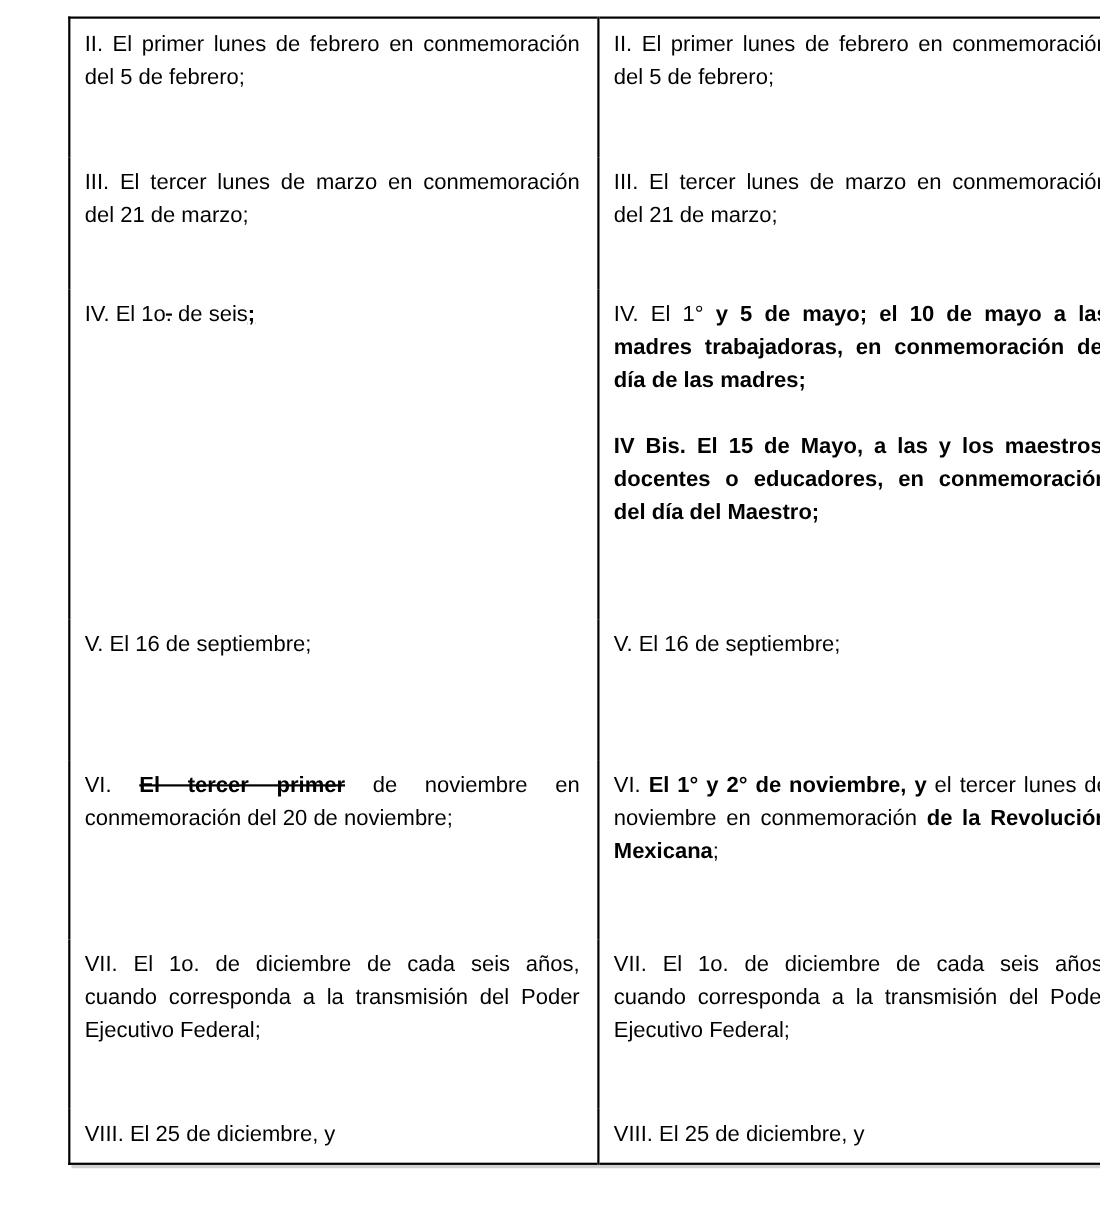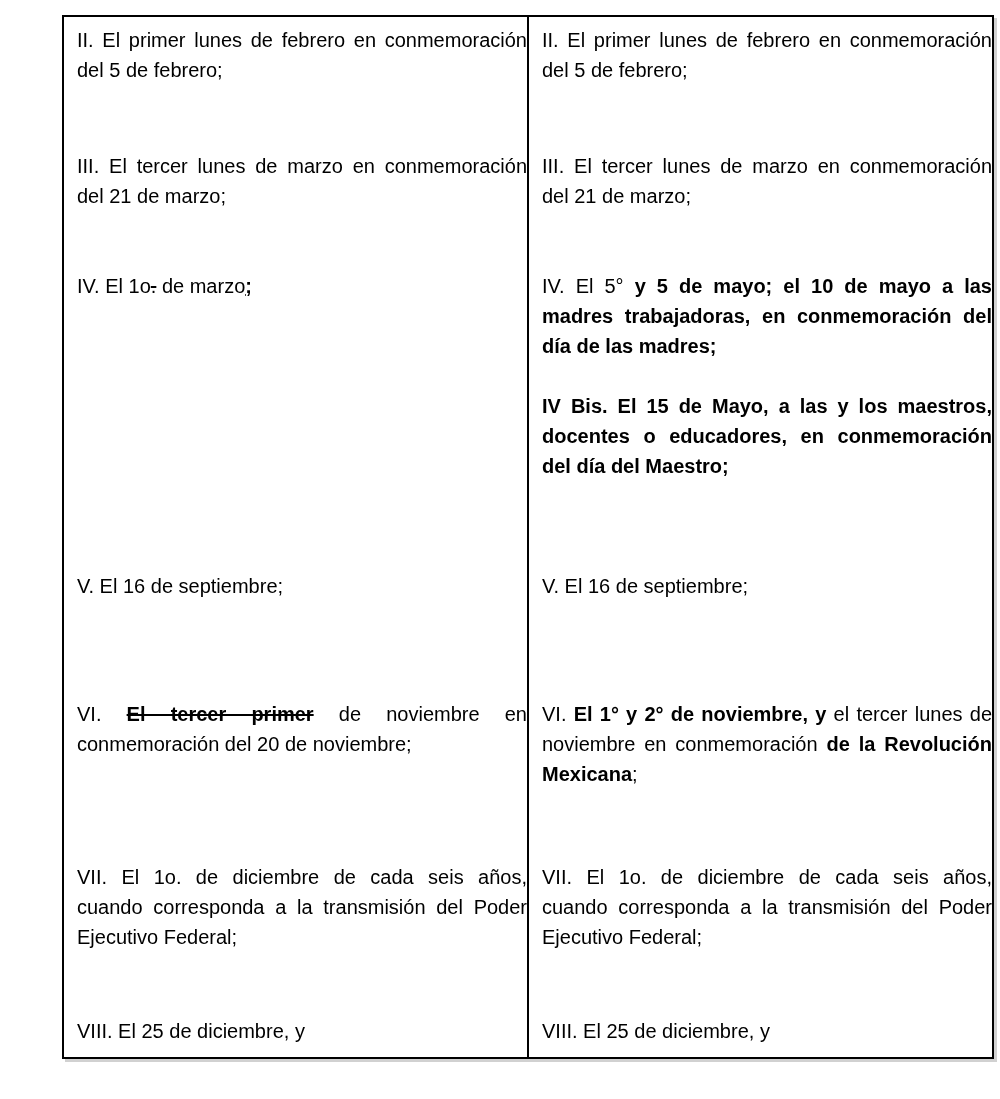--- a/index.html
+++ b/index.html
@@ -28,7 +28,7 @@
   td.cell {
     width: 450px;
     vertical-align: top;
-    padding: 8px 0 0 13px;
+    padding: 8px 16px 0 13px;
   }
   td.cell-right {
     border-left: 2px solid #000000;

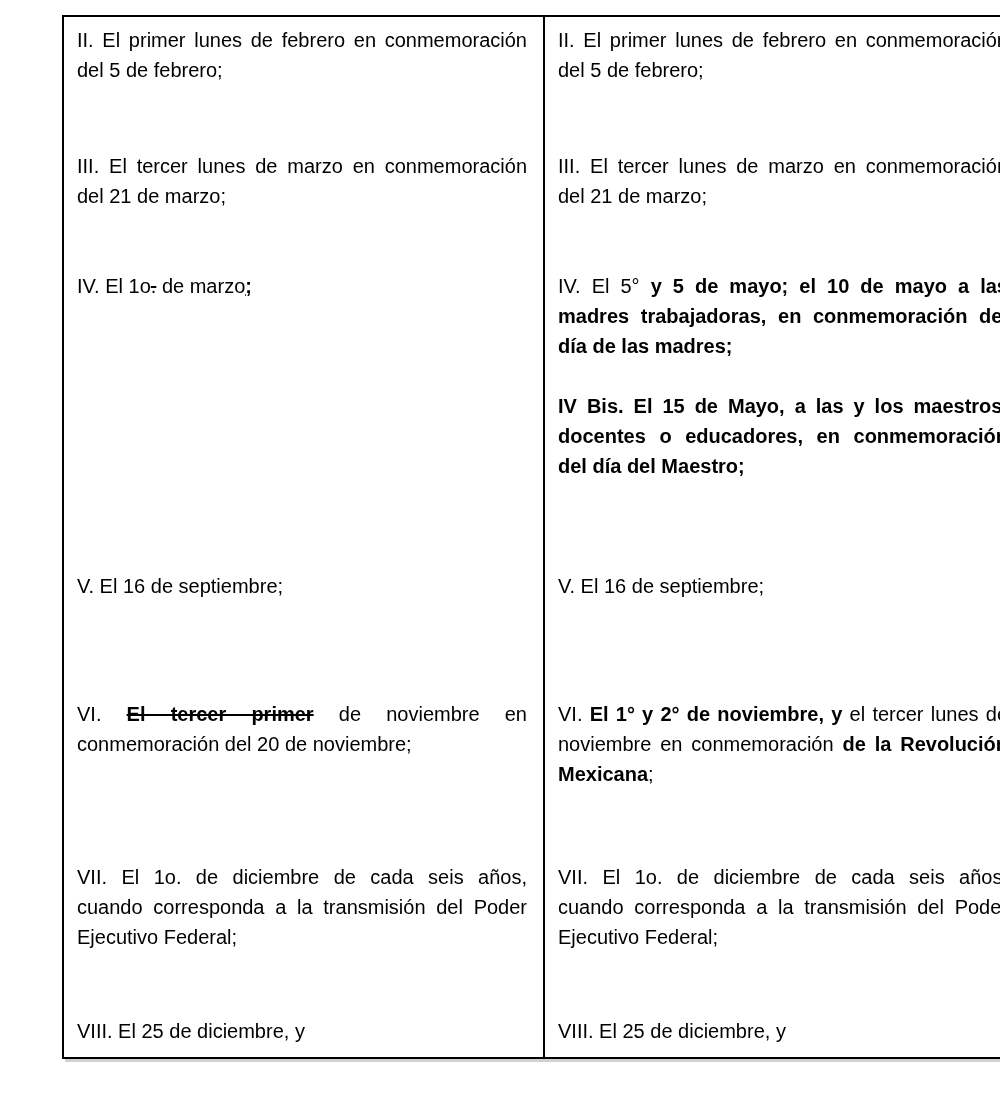--- a/index.html
+++ b/index.html
@@ -78,7 +78,7 @@
       </tr>
       <tr class="r3">
         <td class="cell cell-left">
-            <p class="para"><span>IV. El 1o</span><span class="s">.</span><span> de marzo</span><span class="b u">;</span></p>
+            <p class="para"><span>IV. El 1o</span><span class="s">.</span><span> de seis</span><span class="b u">;</span></p>
           </td>
         <td class="cell cell-right">
             <p class="para"><span>IV. El 5° </span><span class="b">y 5 de mayo; el 10 de mayo a las madres trabajadoras, en conmemoración del día de las madres;</span></p>

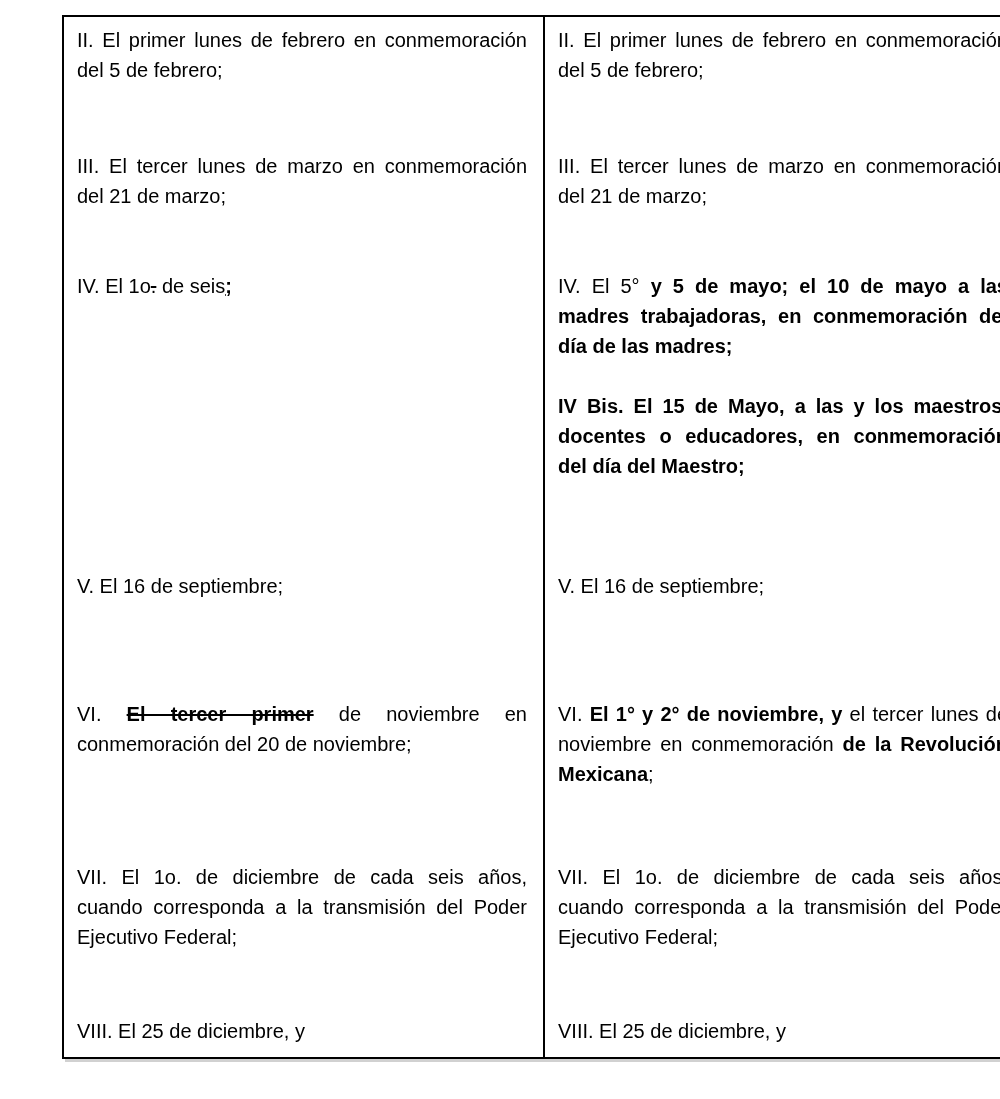--- a/index.html
+++ b/index.html
@@ -81,7 +81,7 @@
             <p class="para"><span>IV. El 1o</span><span class="s">.</span><span> de seis</span><span class="b u">;</span></p>
           </td>
         <td class="cell cell-right">
-            <p class="para"><span>IV. El 5° </span><span class="b">y 5 de mayo; el 10 de mayo a las madres trabajadoras, en conmemoración del día de las madres;</span></p>
+            <p class="para"><span>IV. El 1° </span><span class="b">y 5 de mayo; el 10 de mayo a las madres trabajadoras, en conmemoración del día de las madres;</span></p>
             <p class="para"><span class="b">IV Bis. El 15 de Mayo, a las y los maestros, docentes o educadores, en conmemoración del día del Maestro;</span></p>
           </td>
       </tr>

